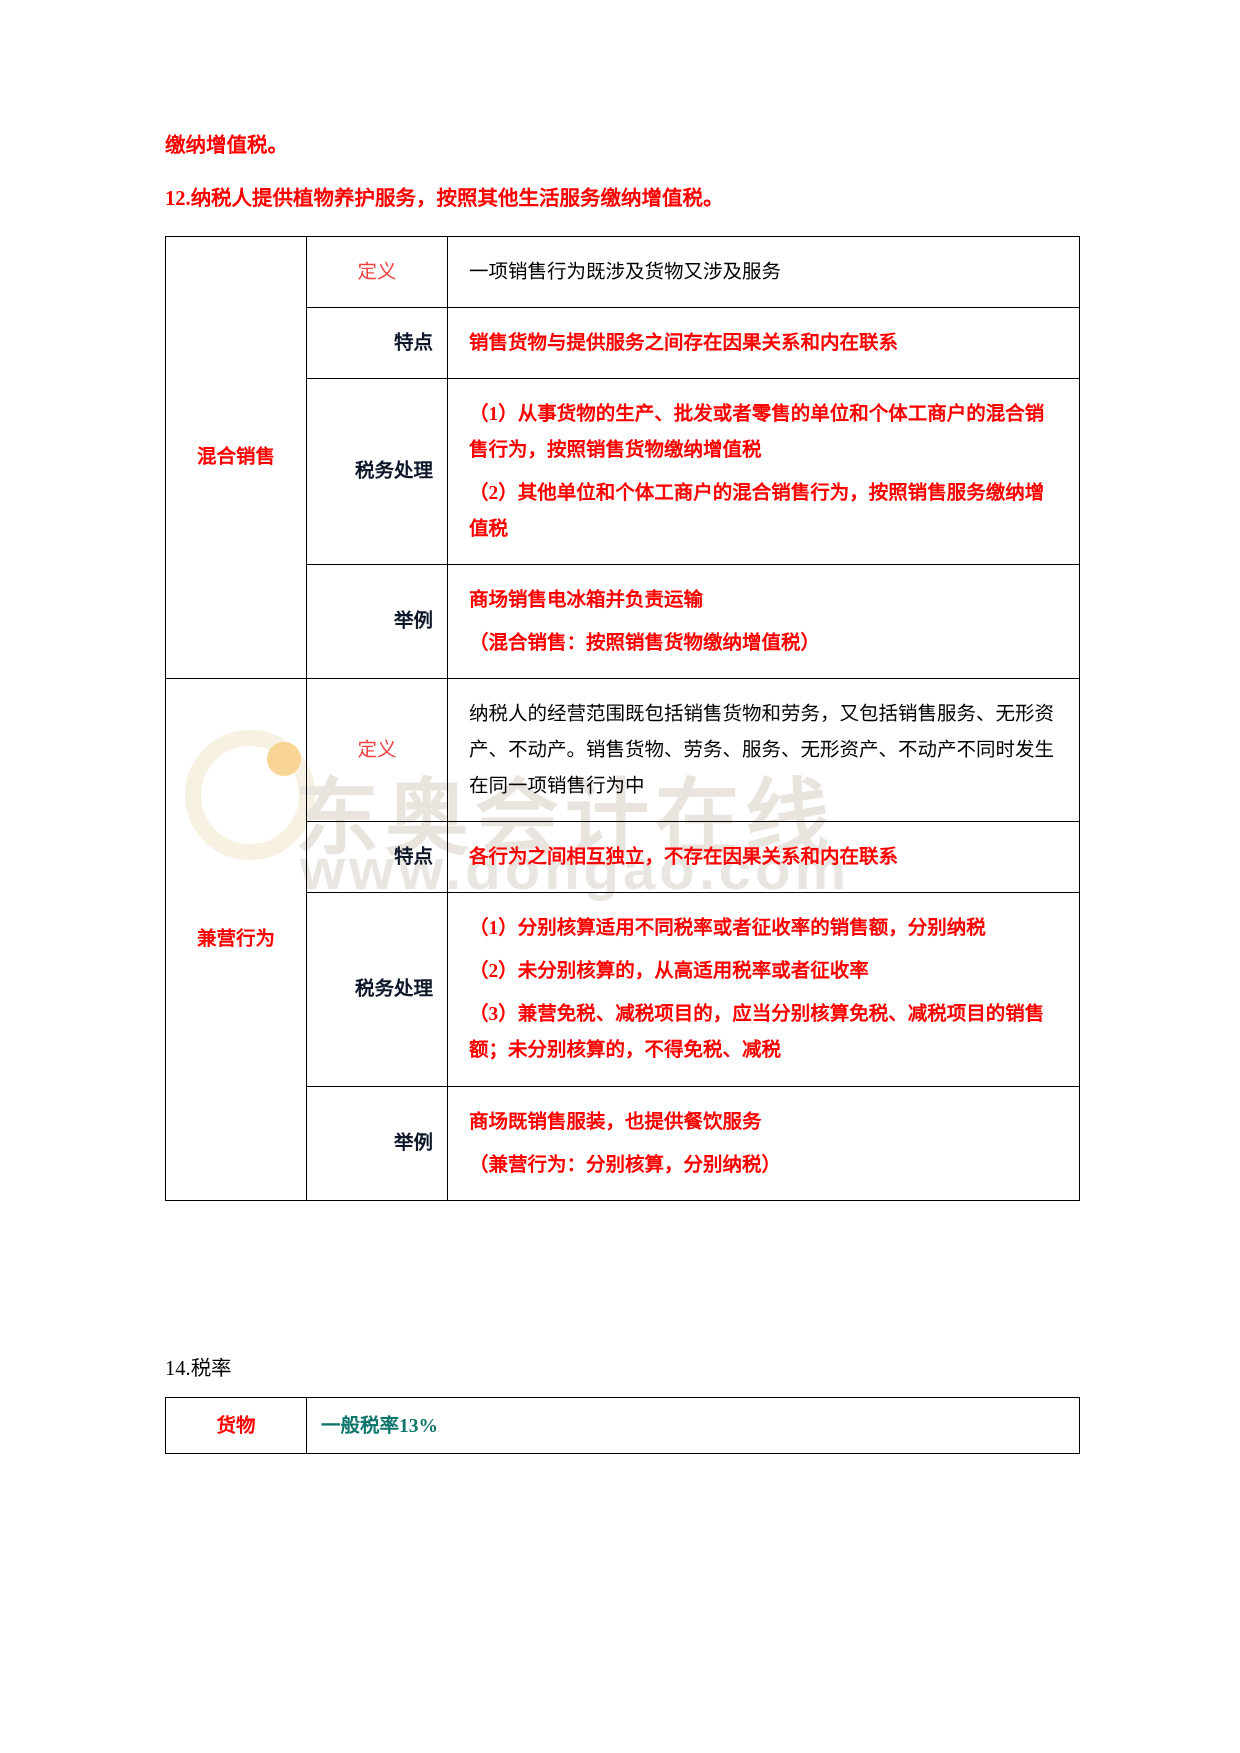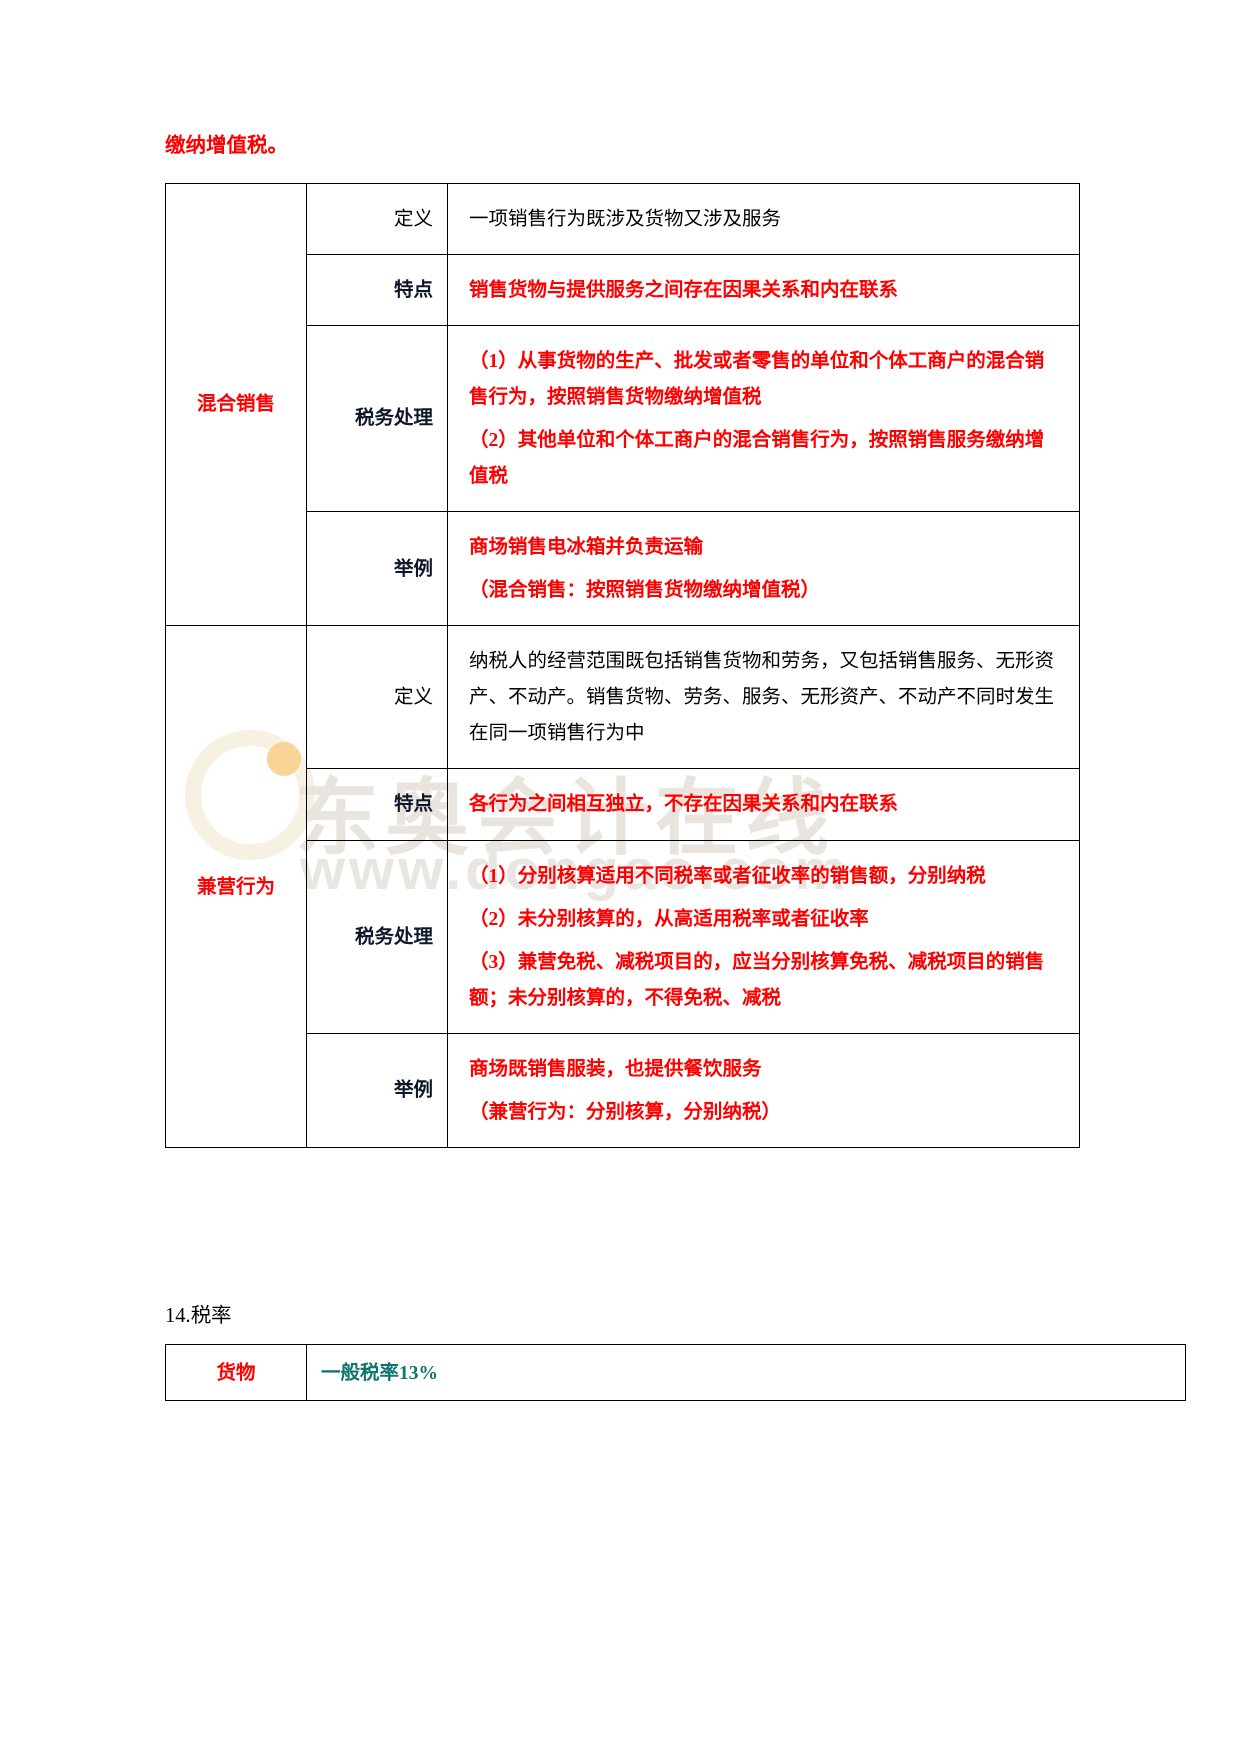--- a/index.html
+++ b/index.html
@@ -180,6 +180,7 @@
   <div class="content">
 
     <p class="line red bold">缴纳增值税。</p>
+    <p class="line red bold">12.纳税人提供植物养护服务，按照其他生活服务缴纳增值税。</p>
 
     <table class="doc-table">
       <tbody>

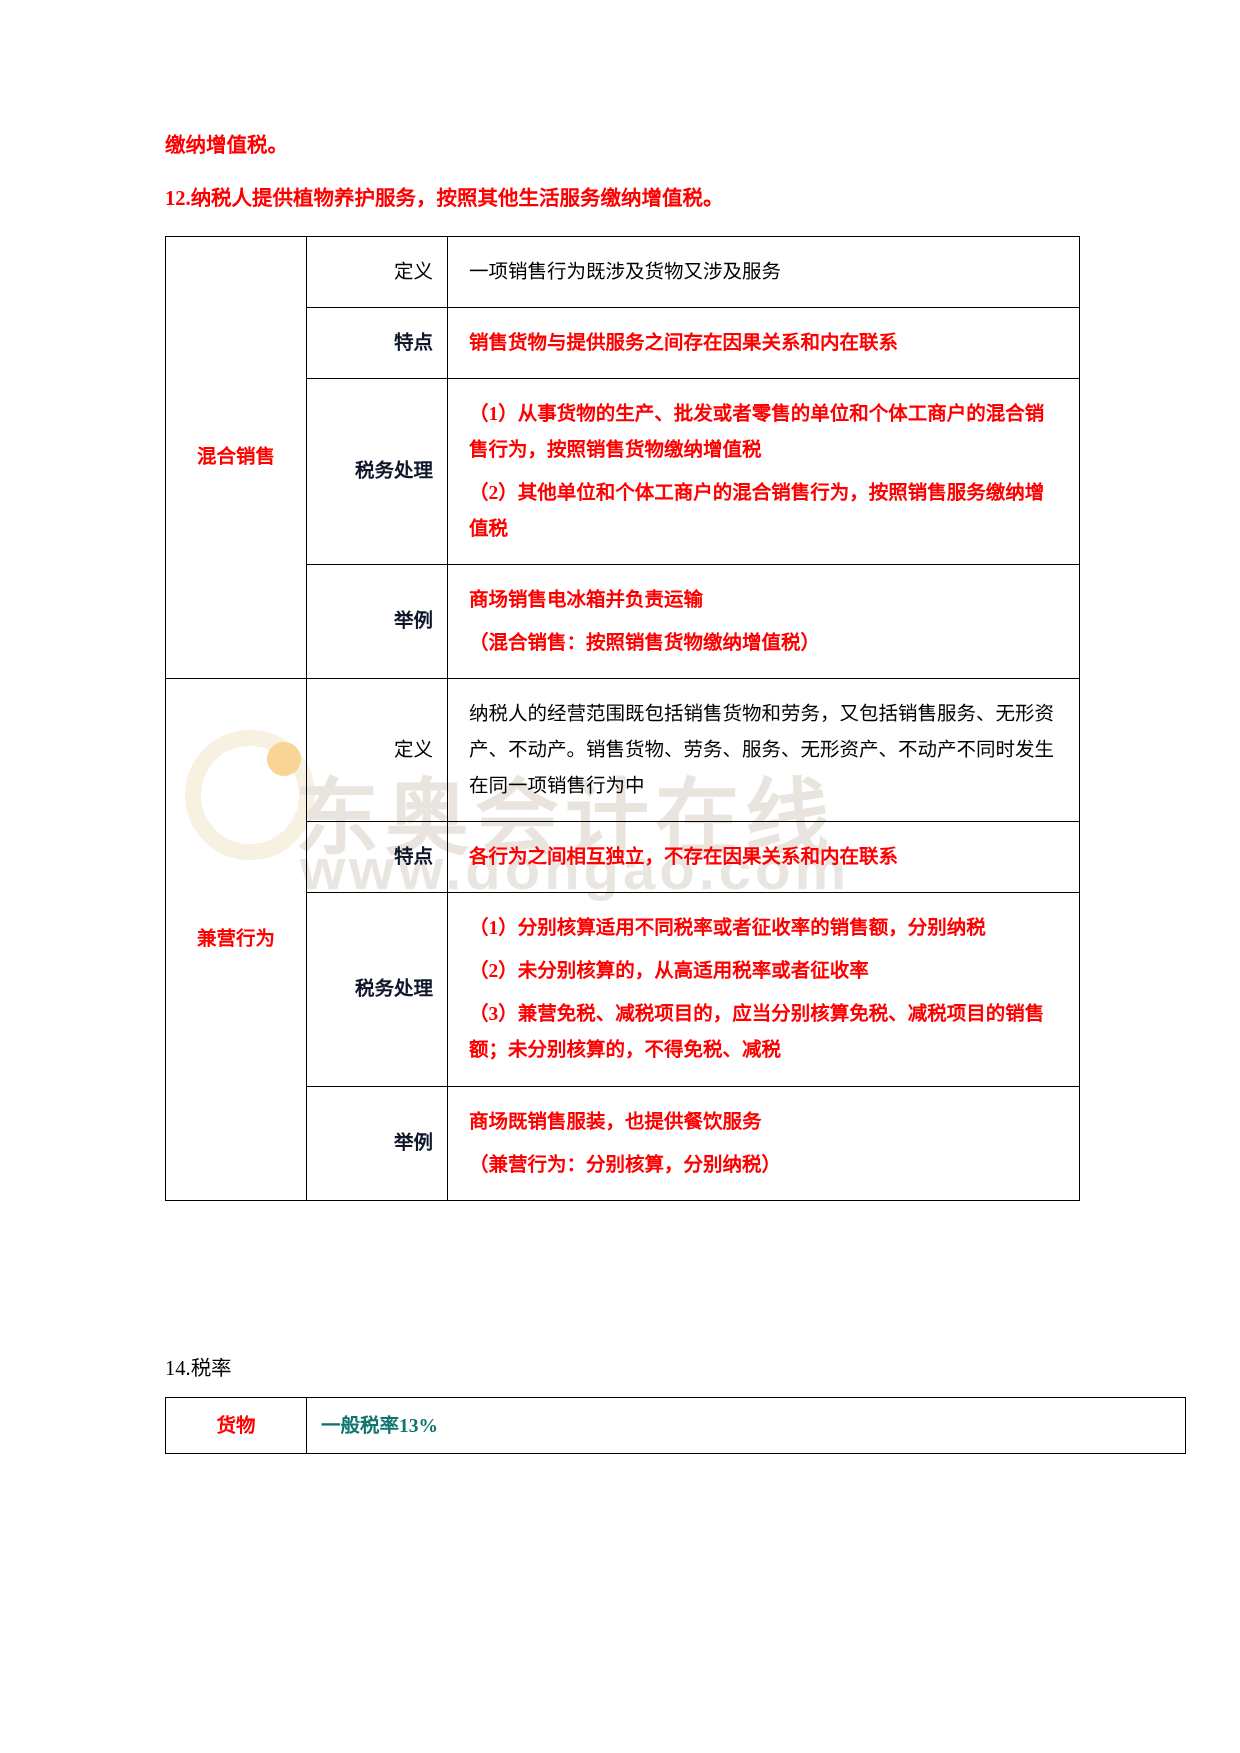--- a/index.html
+++ b/index.html
@@ -124,8 +124,8 @@
   }
   td.sub-black {
     width: 112px;
-    text-align: right;
-    color: #000000;
+    text-align: center;
+    color: #ef4444;
   }
   td.val {
     color: #ff0000;

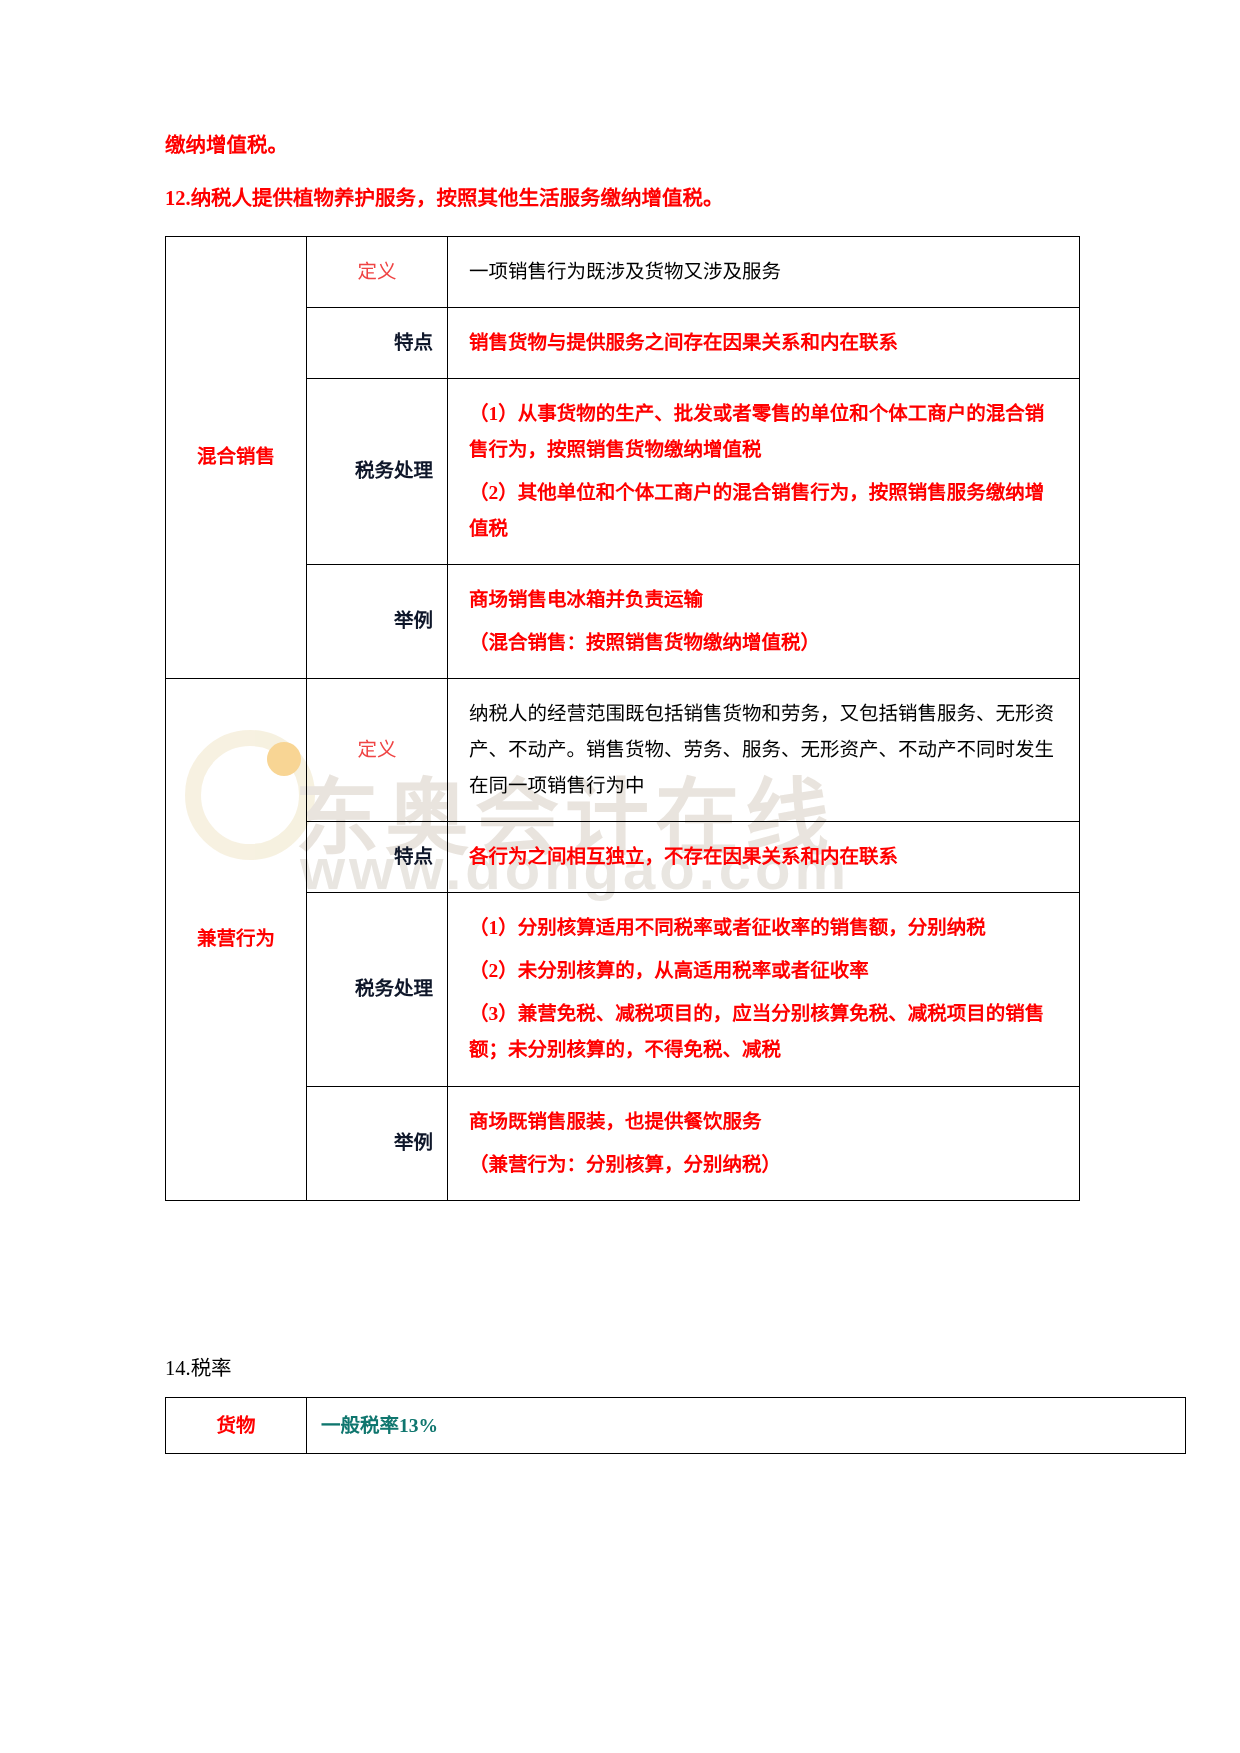--- a/index.html
+++ b/index.html
@@ -142,7 +142,7 @@
   .tax-title { margin: 0 0 16px 0; font-size: 20.5px; }
   table.rate-table {
     border-collapse: collapse;
-    width: 1021px;
+    width: 915px;
     table-layout: fixed;
     position: relative;
     z-index: 2;

